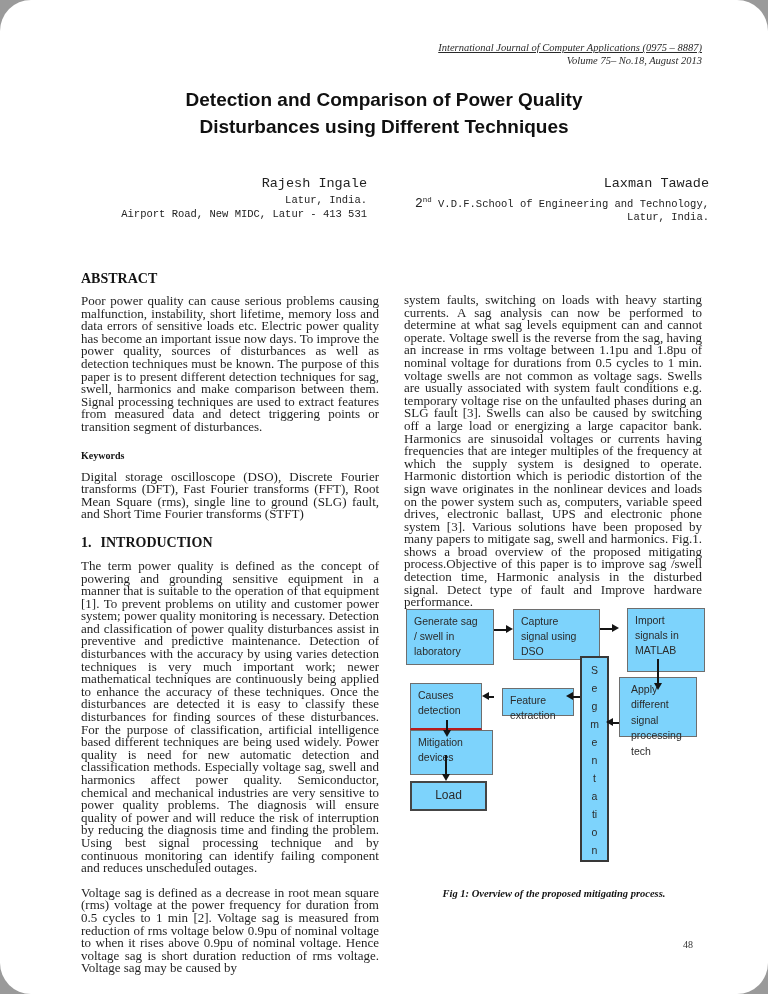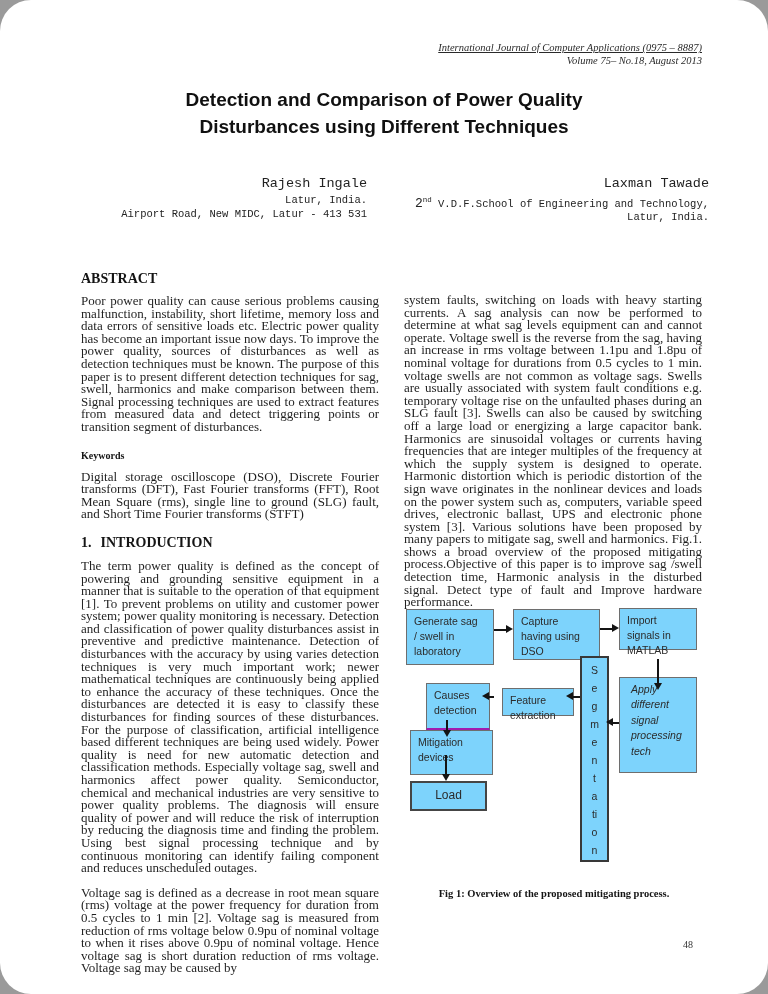--- a/index.html
+++ b/index.html
@@ -167,7 +167,7 @@
 / swell in
 laboratory</div>
     <div class="fbox fbox-capture">Capture
-having using
+signal using
 DSO</div>
     <div class="fbox fbox-import">Import
 signals in

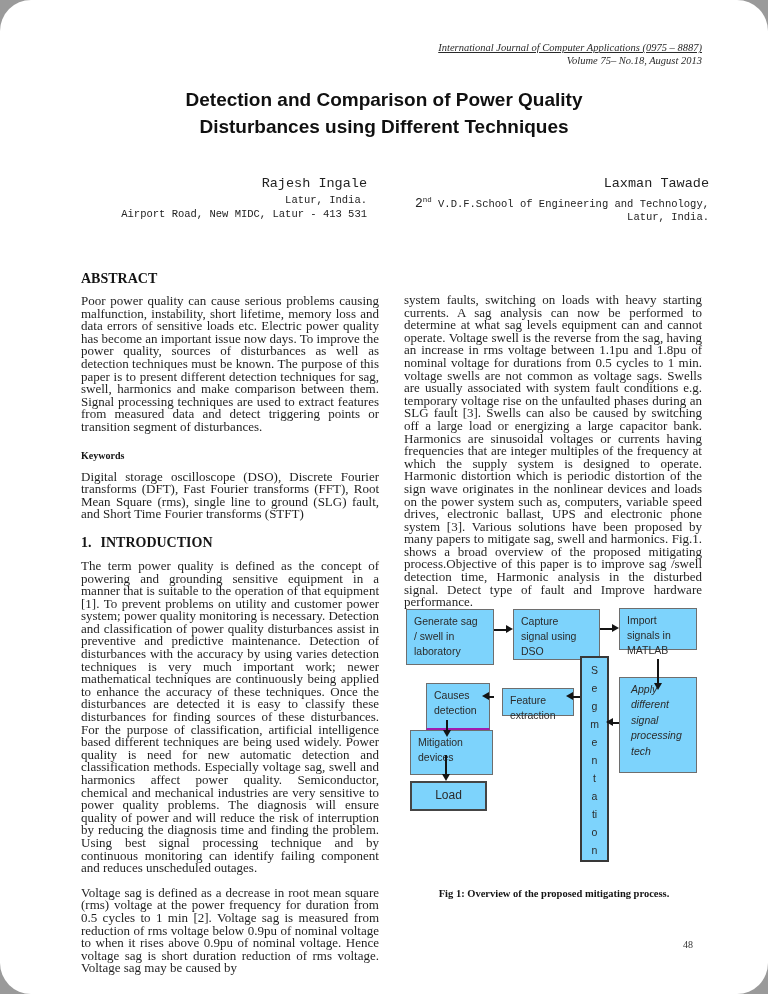--- a/index.html
+++ b/index.html
@@ -86,7 +86,7 @@
   }
   .fbox-generate{left:16px; top:19px; width:88px; height:56px;}
   .fbox-capture {left:123px; top:19px; width:87px; height:51px;}
-  .fbox-import  {left:229px; top:18px; width:78px; height:42px;}
+  .fbox-import  {left:237px; top:18px; width:78px; height:64px;}
   .fbox-segmentation{
     left:190px; top:66px; width:29px; height:206px;
     border:2px solid #383838;

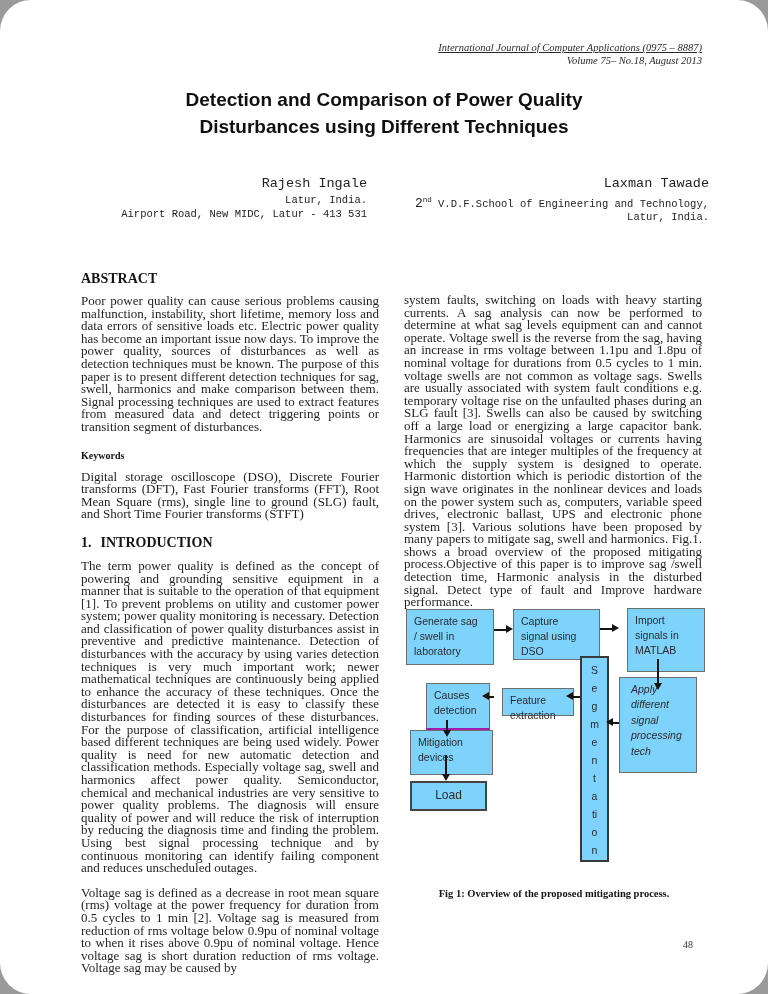--- a/index.html
+++ b/index.html
@@ -93,7 +93,7 @@
     text-align:center; padding:3px 0 0 0;
     line-height:18px; z-index:3;
   }
-  .fbox-causes  {left:36px; top:93px; width:64px; height:47px; border-bottom:2px solid #a21caf;}
+  .fbox-causes  {left:20px; top:93px; width:72px; height:47px; border-bottom:2px solid #b91c1c;}
   .fbox-feature {left:104px; top:98px; width:72px; height:28px;margin-left:8px;}
   .fbox-apply   {left:229px; top:87px; width:78px; height:96px; padding-left:11px; line-height:15.4px;font-style:italic;}
   .fbox-mitigation{left:20px; top:140px; width:83px; height:45px;}

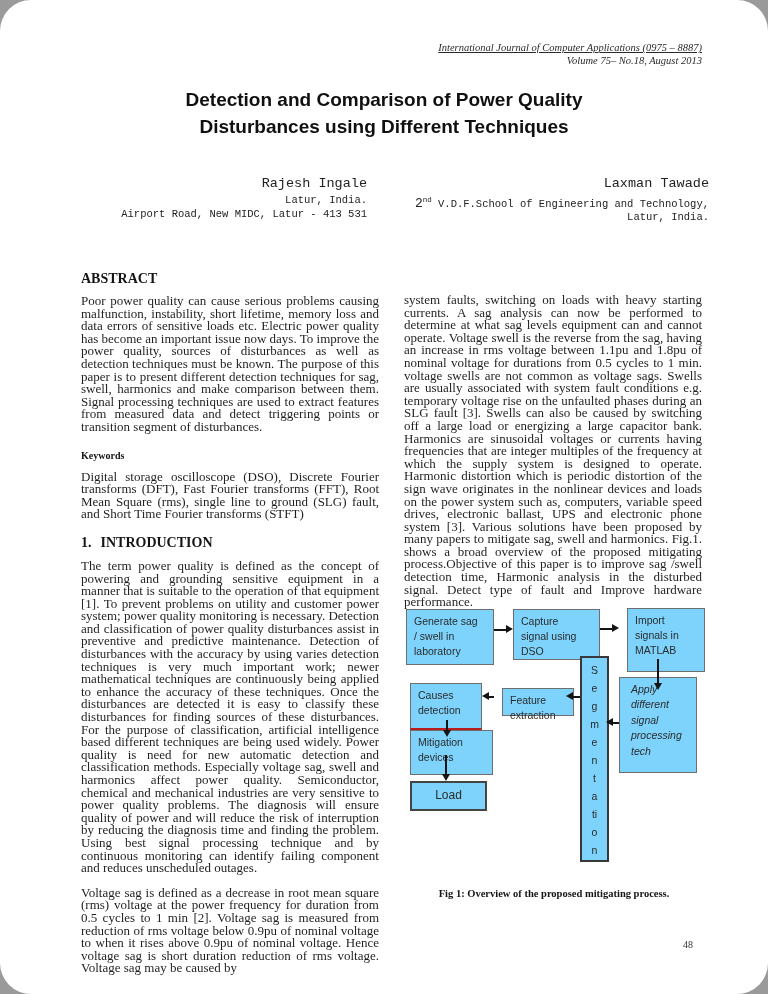--- a/index.html
+++ b/index.html
@@ -95,7 +95,7 @@
   }
   .fbox-causes  {left:20px; top:93px; width:72px; height:47px; border-bottom:2px solid #b91c1c;}
   .fbox-feature {left:104px; top:98px; width:72px; height:28px;margin-left:8px;}
-  .fbox-apply   {left:229px; top:87px; width:78px; height:96px; padding-left:11px; line-height:15.4px;font-style:italic;}
+  .fbox-apply   {left:229px; top:87px; width:78px; height:60px; padding-left:11px; line-height:15.4px;}
   .fbox-mitigation{left:20px; top:140px; width:83px; height:45px;}
   .fbox-load{
     left:20px; top:191px; width:77px; height:30px;

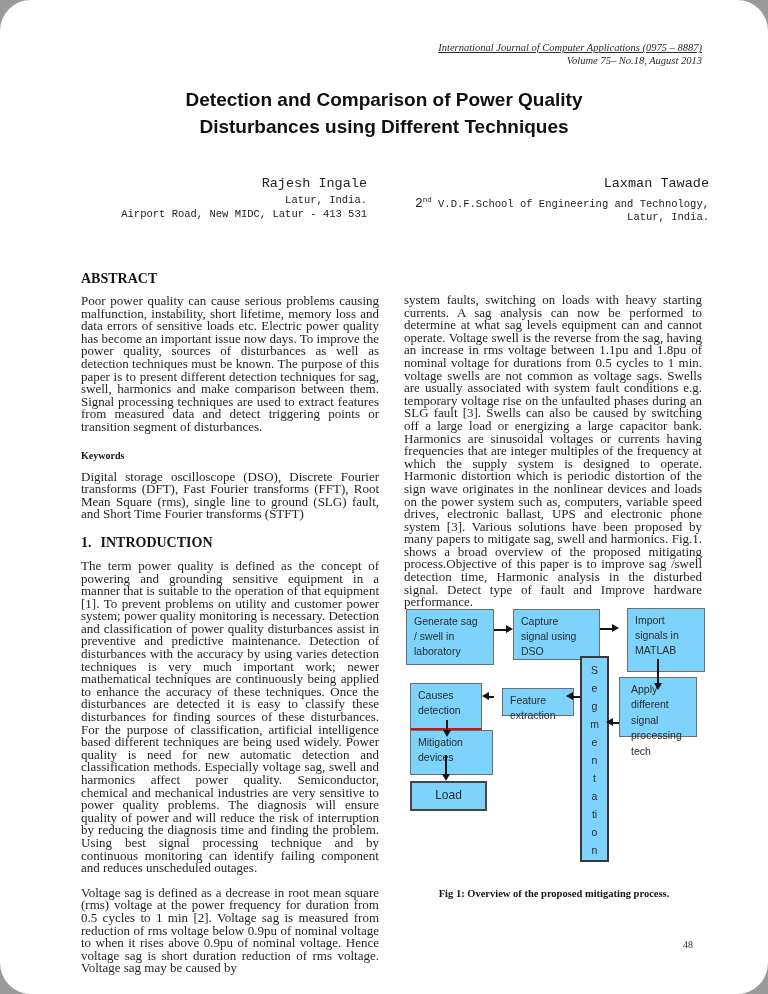--- a/index.html
+++ b/index.html
@@ -114,6 +114,7 @@
     font-family:"Liberation Serif", serif;
     font-weight:bold; font-size:10.5px;
     color:#141414;
+    font-style:italic;
   }
   
   .page-number{

